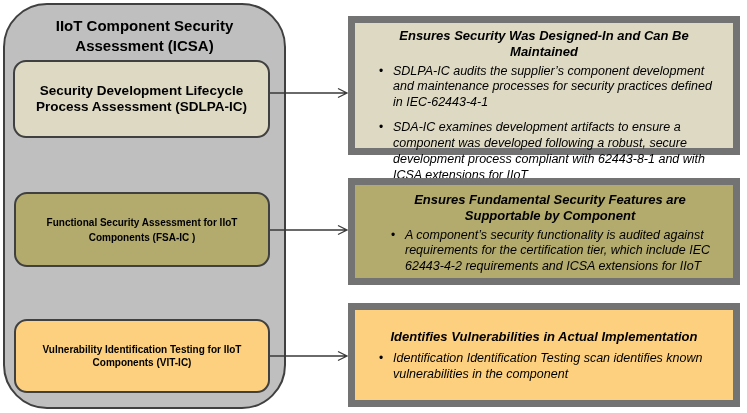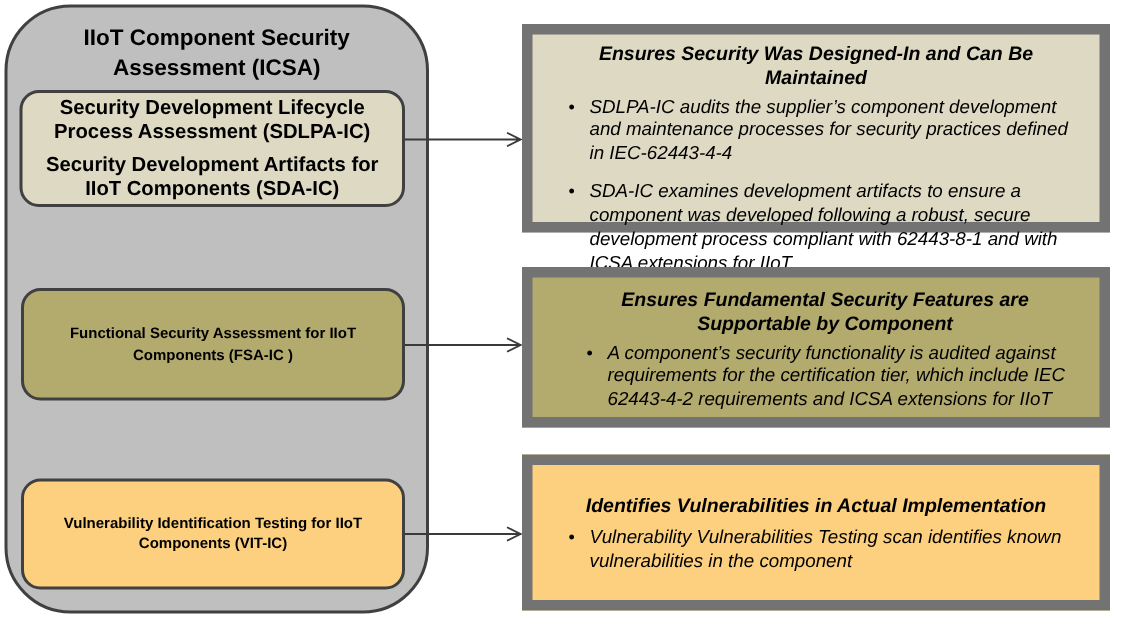--- a/index.html
+++ b/index.html
@@ -156,7 +156,7 @@
     <ul class="bullets">
       <li>
         <span class="bullet-glyph">•</span>
-        <span>SDLPA-IC audits the supplier’s component development and maintenance processes for security practices defined in IEC-62443-4-4</span>
+        <span>SDLPA-IC audits the supplier’s component development and maintenance processes for security practices defined in IEC-62443-4-1</span>
       </li>
       <li>
         <span class="bullet-glyph">•</span>

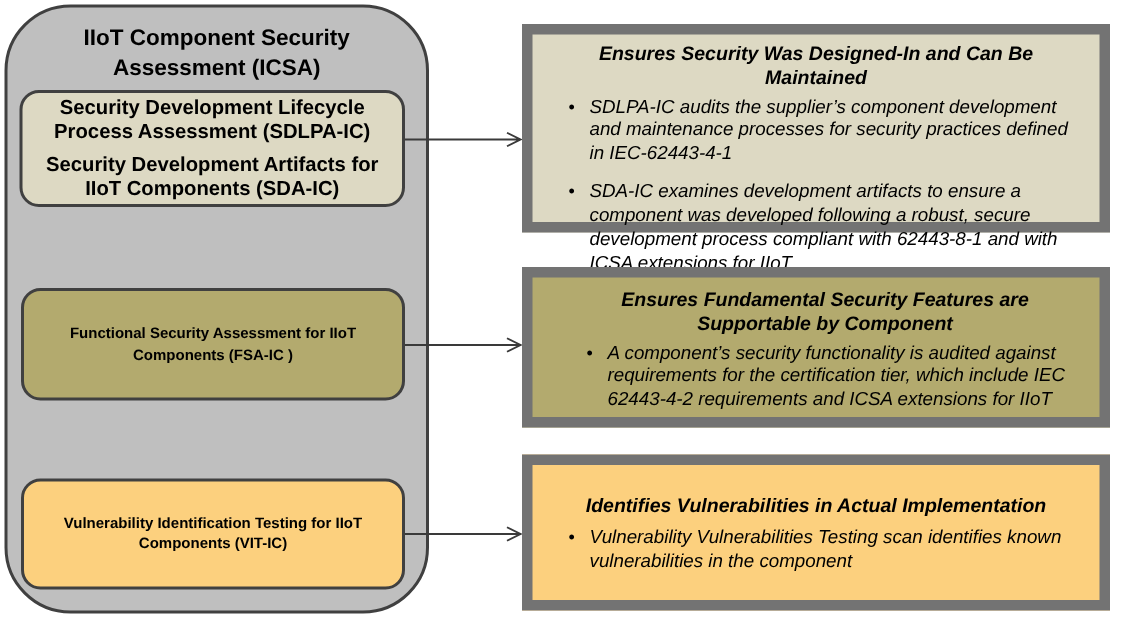--- a/index.html
+++ b/index.html
@@ -124,7 +124,6 @@
 
   <div class="inner-box box-sdlpa">
     <div>Security Development Lifecycle Process Assessment (SDLPA-IC)</div>
-    <div>Security Development Artifacts for IIoT Components (SDA-IC)</div>
   </div>
 
   <div class="inner-box box-fsa">

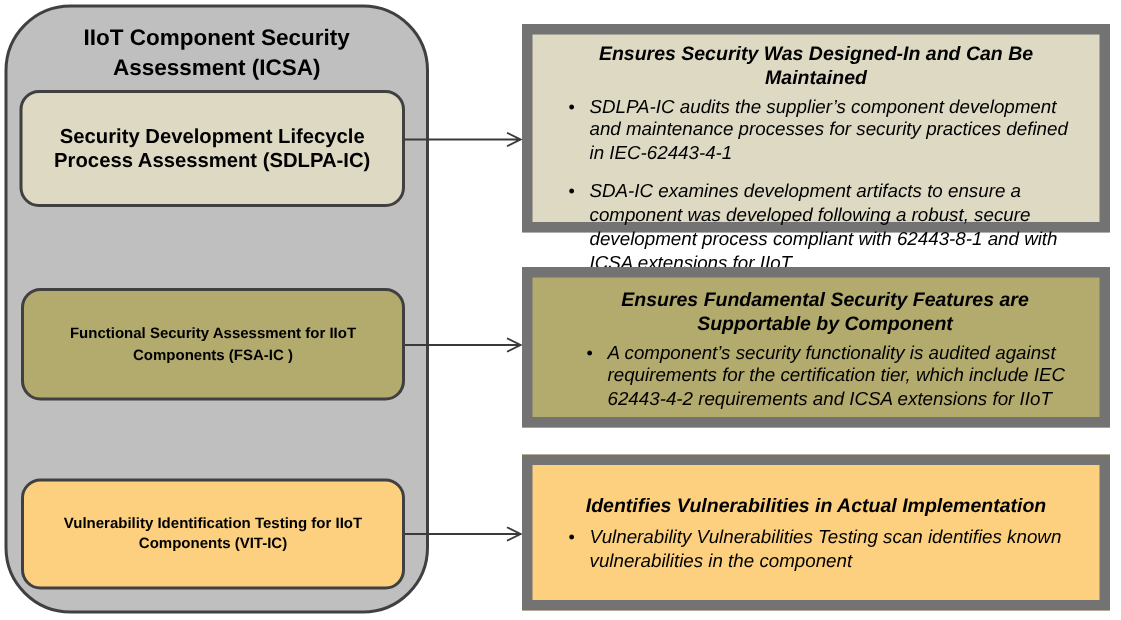--- a/index.html
+++ b/index.html
@@ -179,7 +179,7 @@
     <ul class="bullets">
       <li>
         <span class="bullet-glyph">•</span>
-        <span>Vulnerability Vulnerabilities Testing scan identifies known vulnerabilities in the component</span>
+        <span>Identification Identification Testing scan identifies known vulnerabilities in the component</span>
       </li>
     </ul>
   </div>

